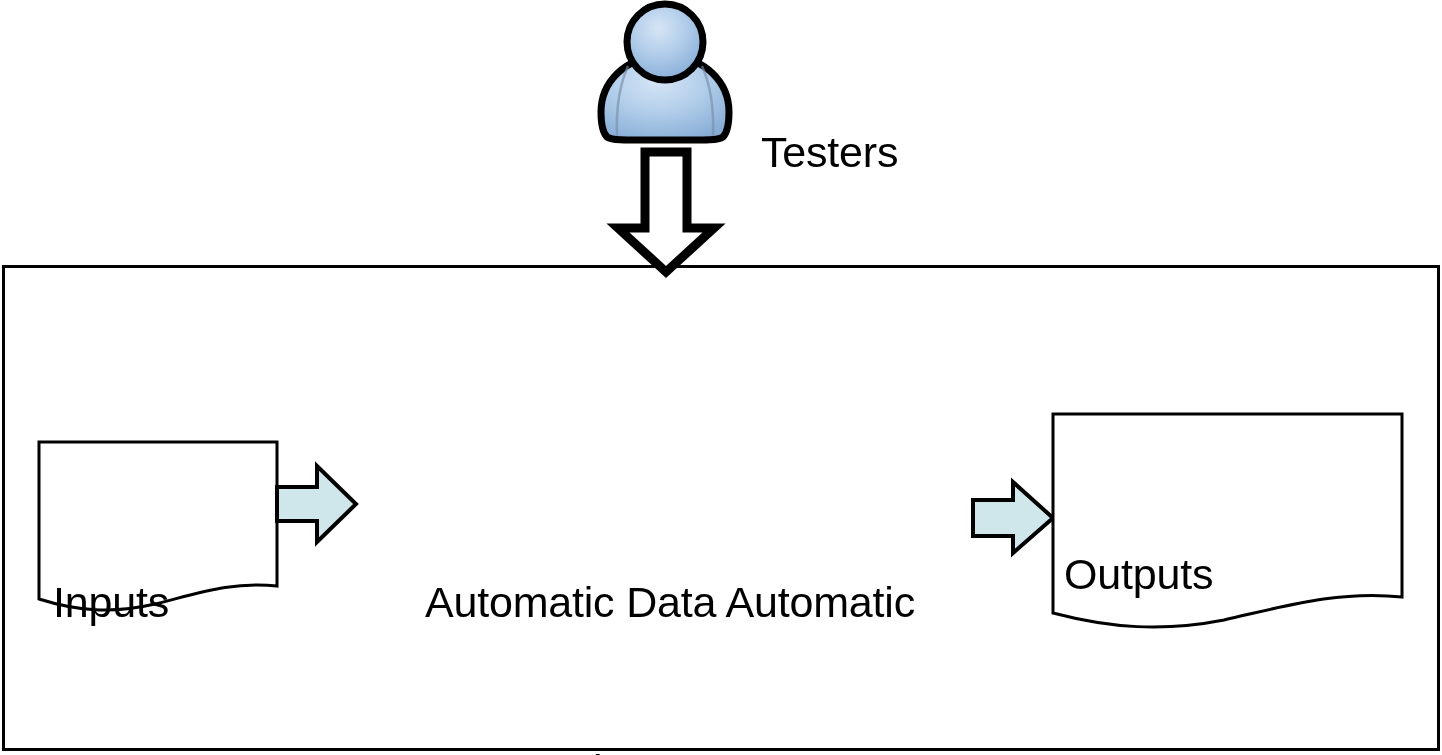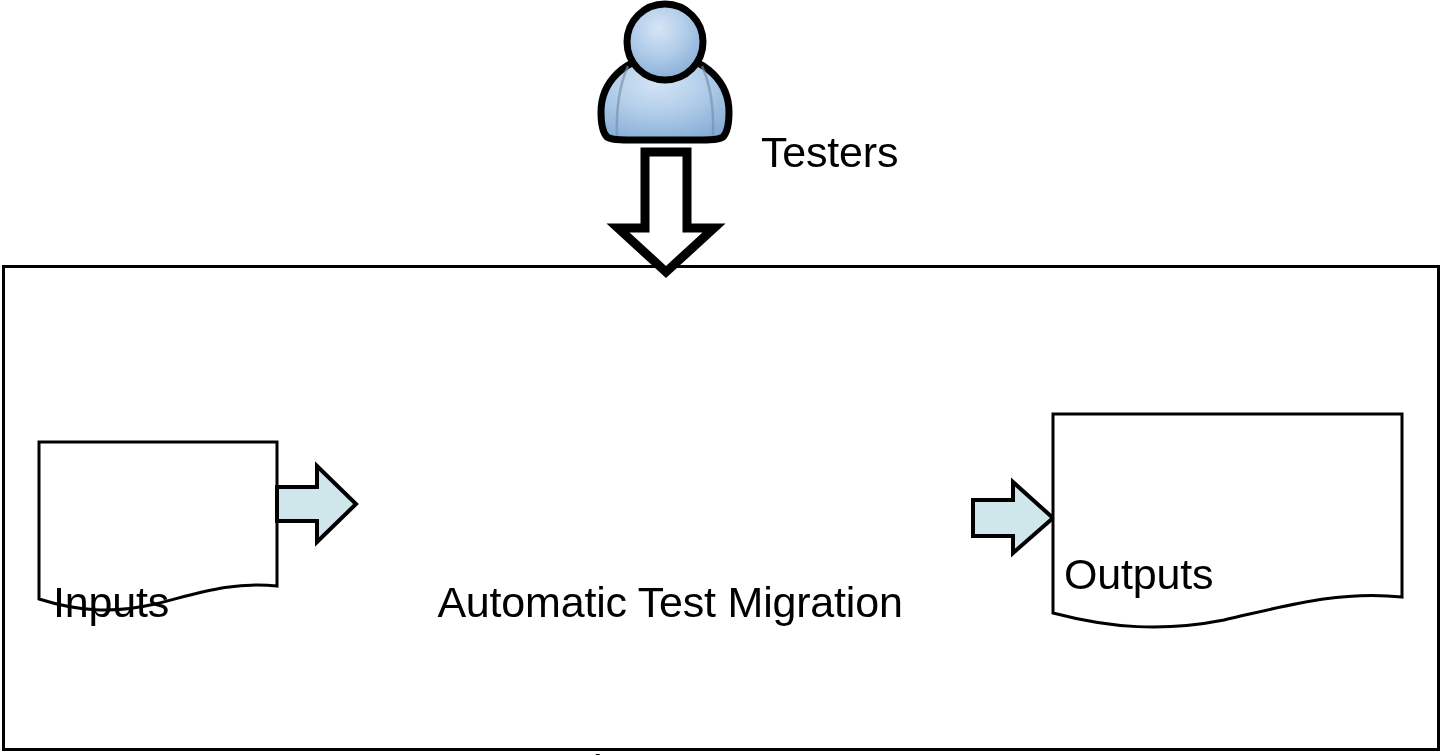--- a/index.html
+++ b/index.html
@@ -158,7 +158,7 @@
   </div>
 
   <div class="txt" id="program-label">
-    <div>Automatic Test Migration</div>
+    <div>Automatic Data Automatic</div>
     <div>Testing Program</div>
   </div>
 

